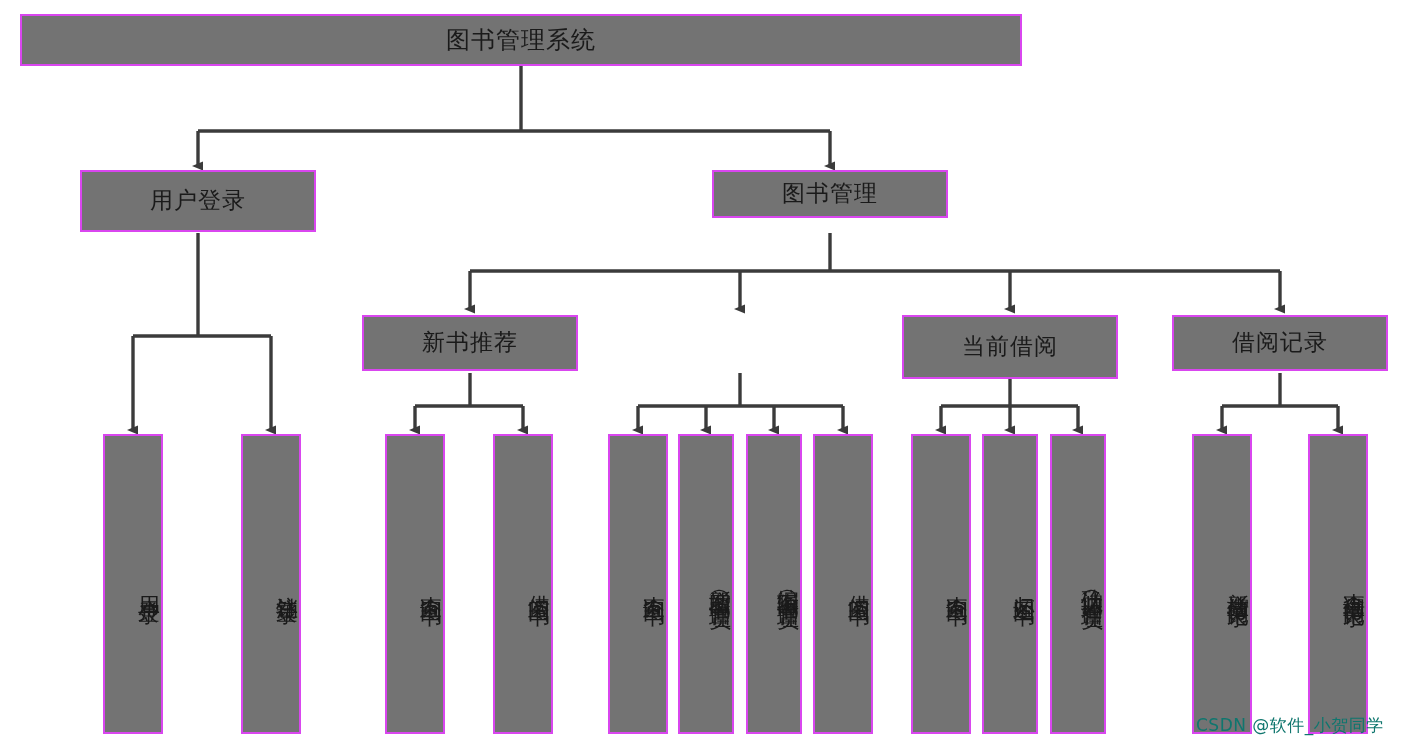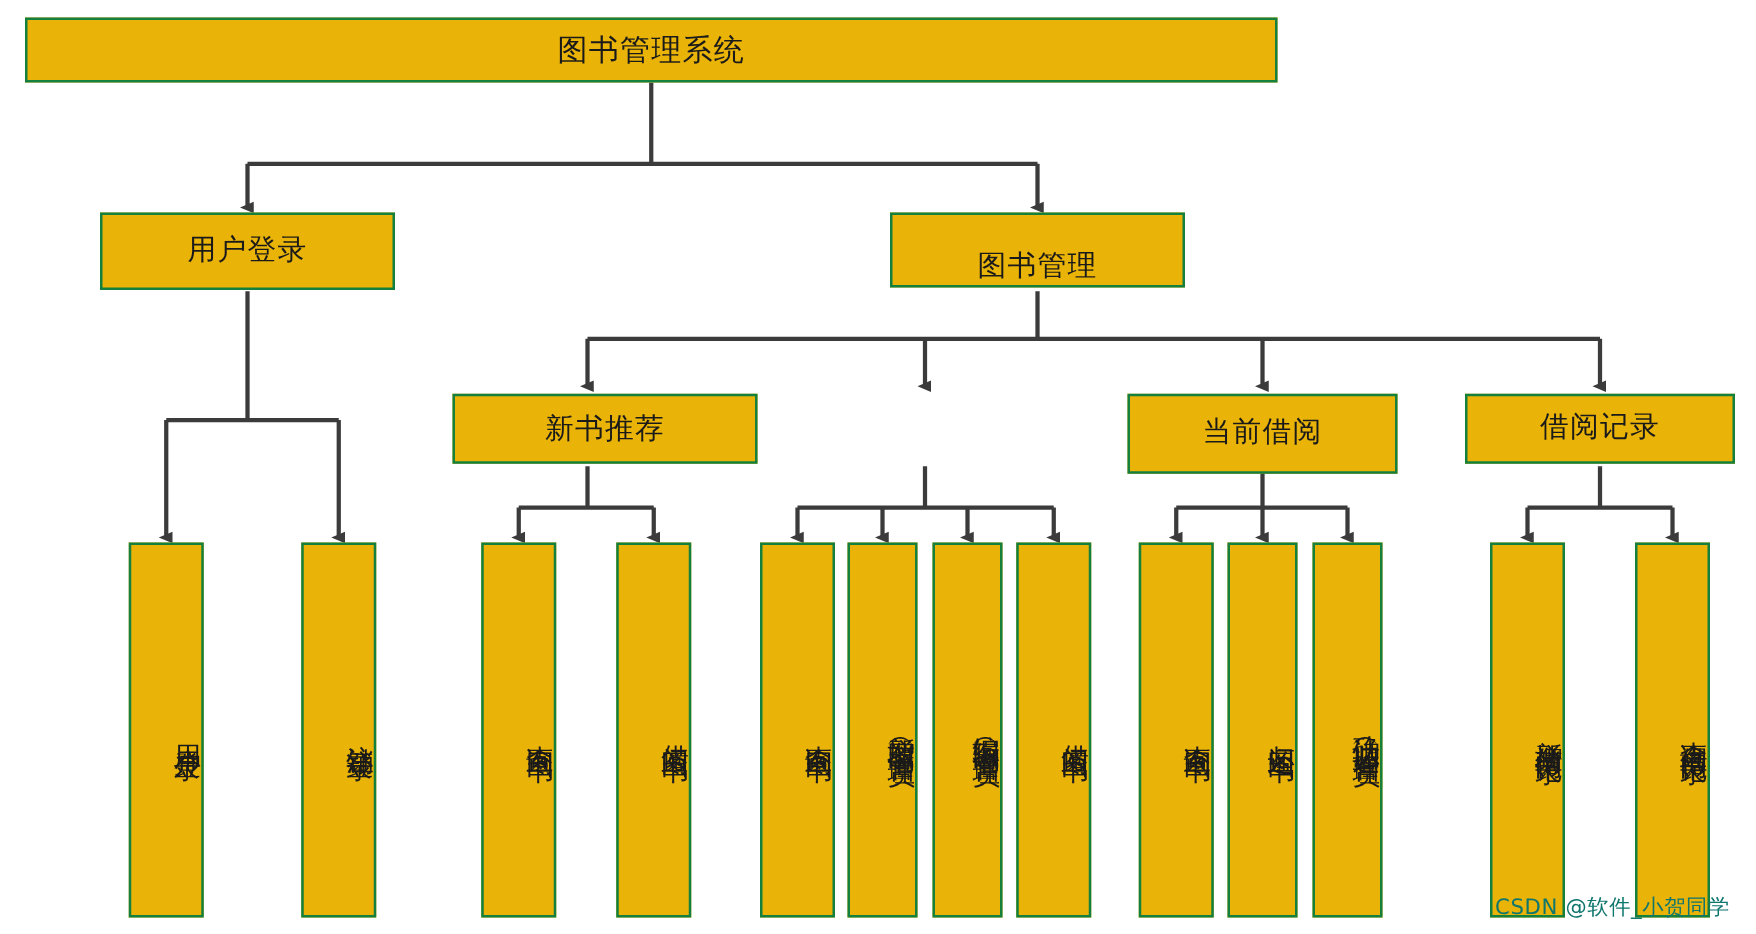--- a/index.html
+++ b/index.html
@@ -28,8 +28,8 @@
   .node {
     position: absolute;
     box-sizing: border-box;
-    border: 2px solid #15803d;
-    background: #eab308;
+    border: 2px solid #d946ef;
+    background: #737373;
     display: flex;
     align-items: center;
     justify-content: center;

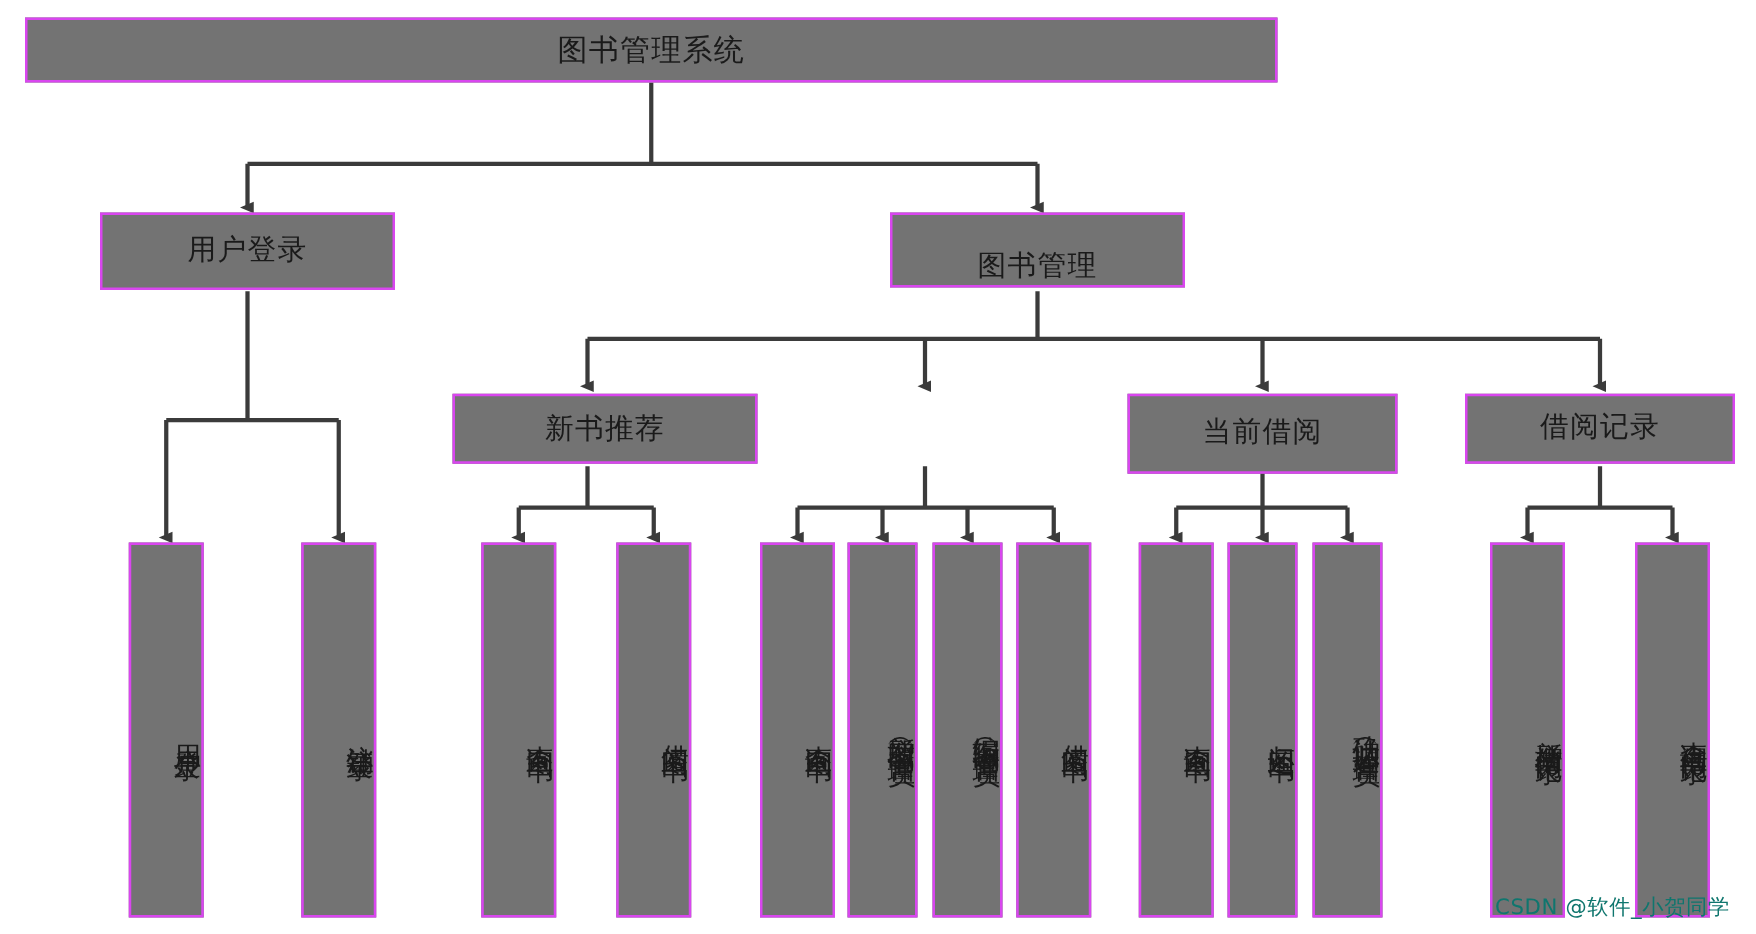--- a/index.html
+++ b/index.html
@@ -134,7 +134,7 @@
     <span>用户登录</span>
   </div>
 
-  <div class="node horiz" style="left:712px; top:170px; width:236px; height:60px;align-items:flex-end;">
+  <div class="node horiz" style="left:712px; top:170px; width:236px; height:48px;">
     <span>图书管理</span>
   </div>
 

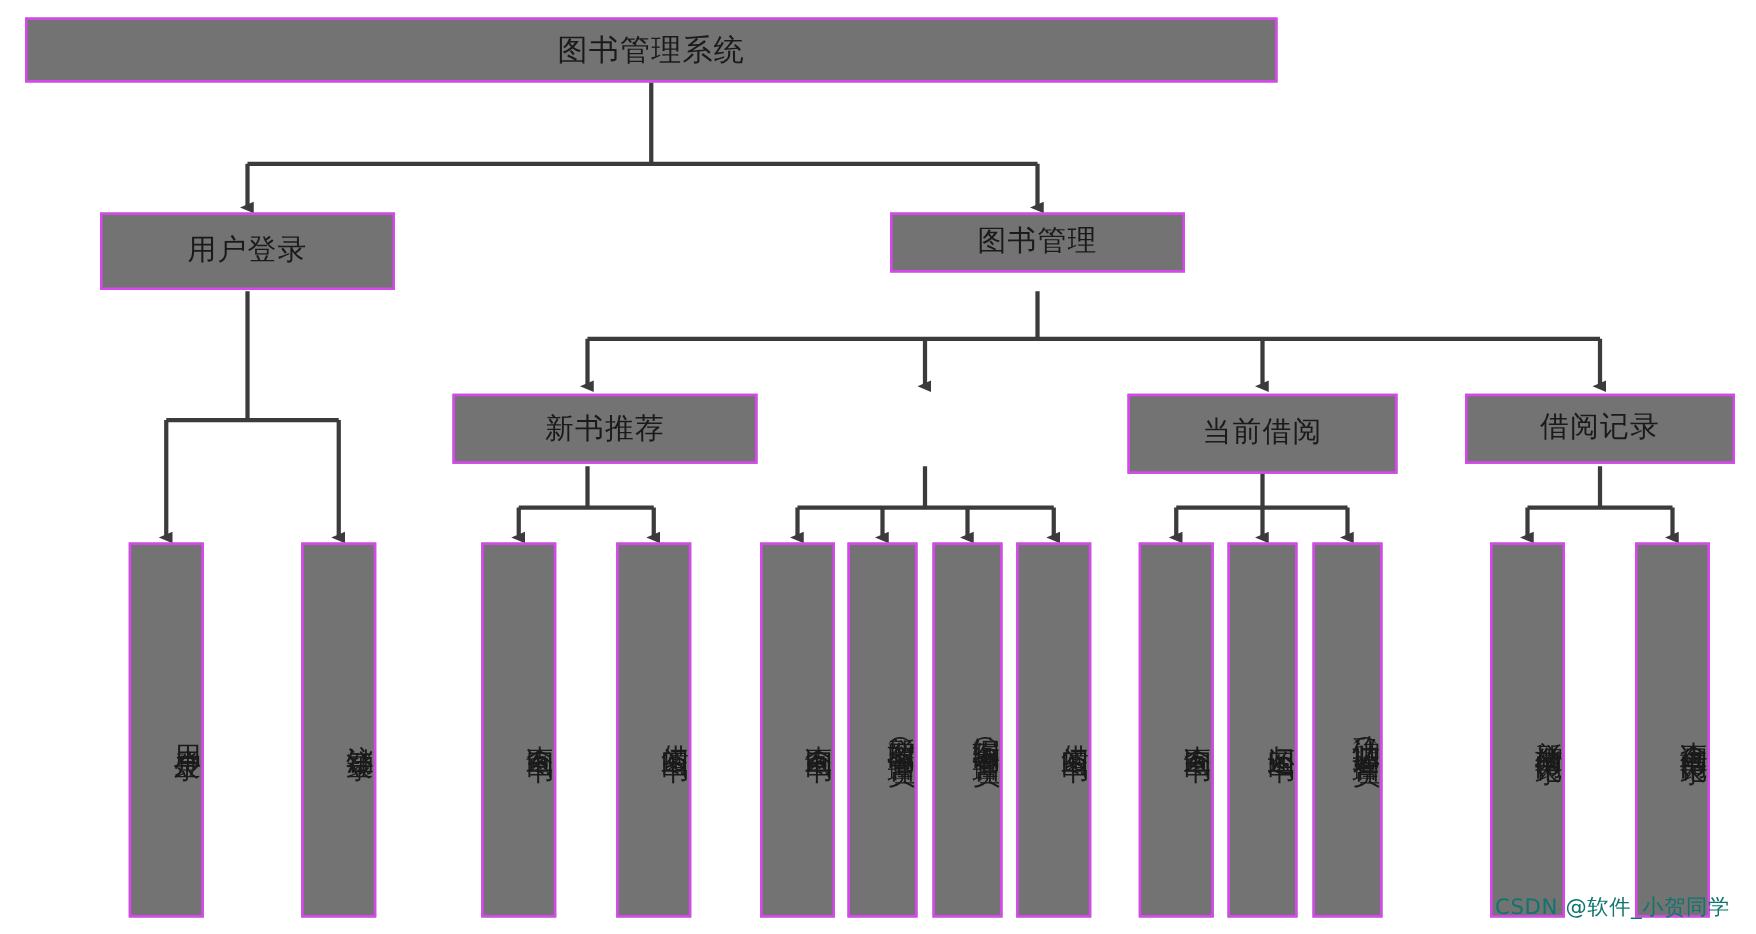--- a/index.html
+++ b/index.html
@@ -138,7 +138,7 @@
     <span>图书管理</span>
   </div>
 
-  <div class="node horiz" style="left:362px; top:315px; width:244px; height:56px;font-family:Liberation Serif, serif;">
+  <div class="node horiz" style="left:362px; top:315px; width:216px; height:56px;">
     <span>新书推荐</span>
   </div>
 

